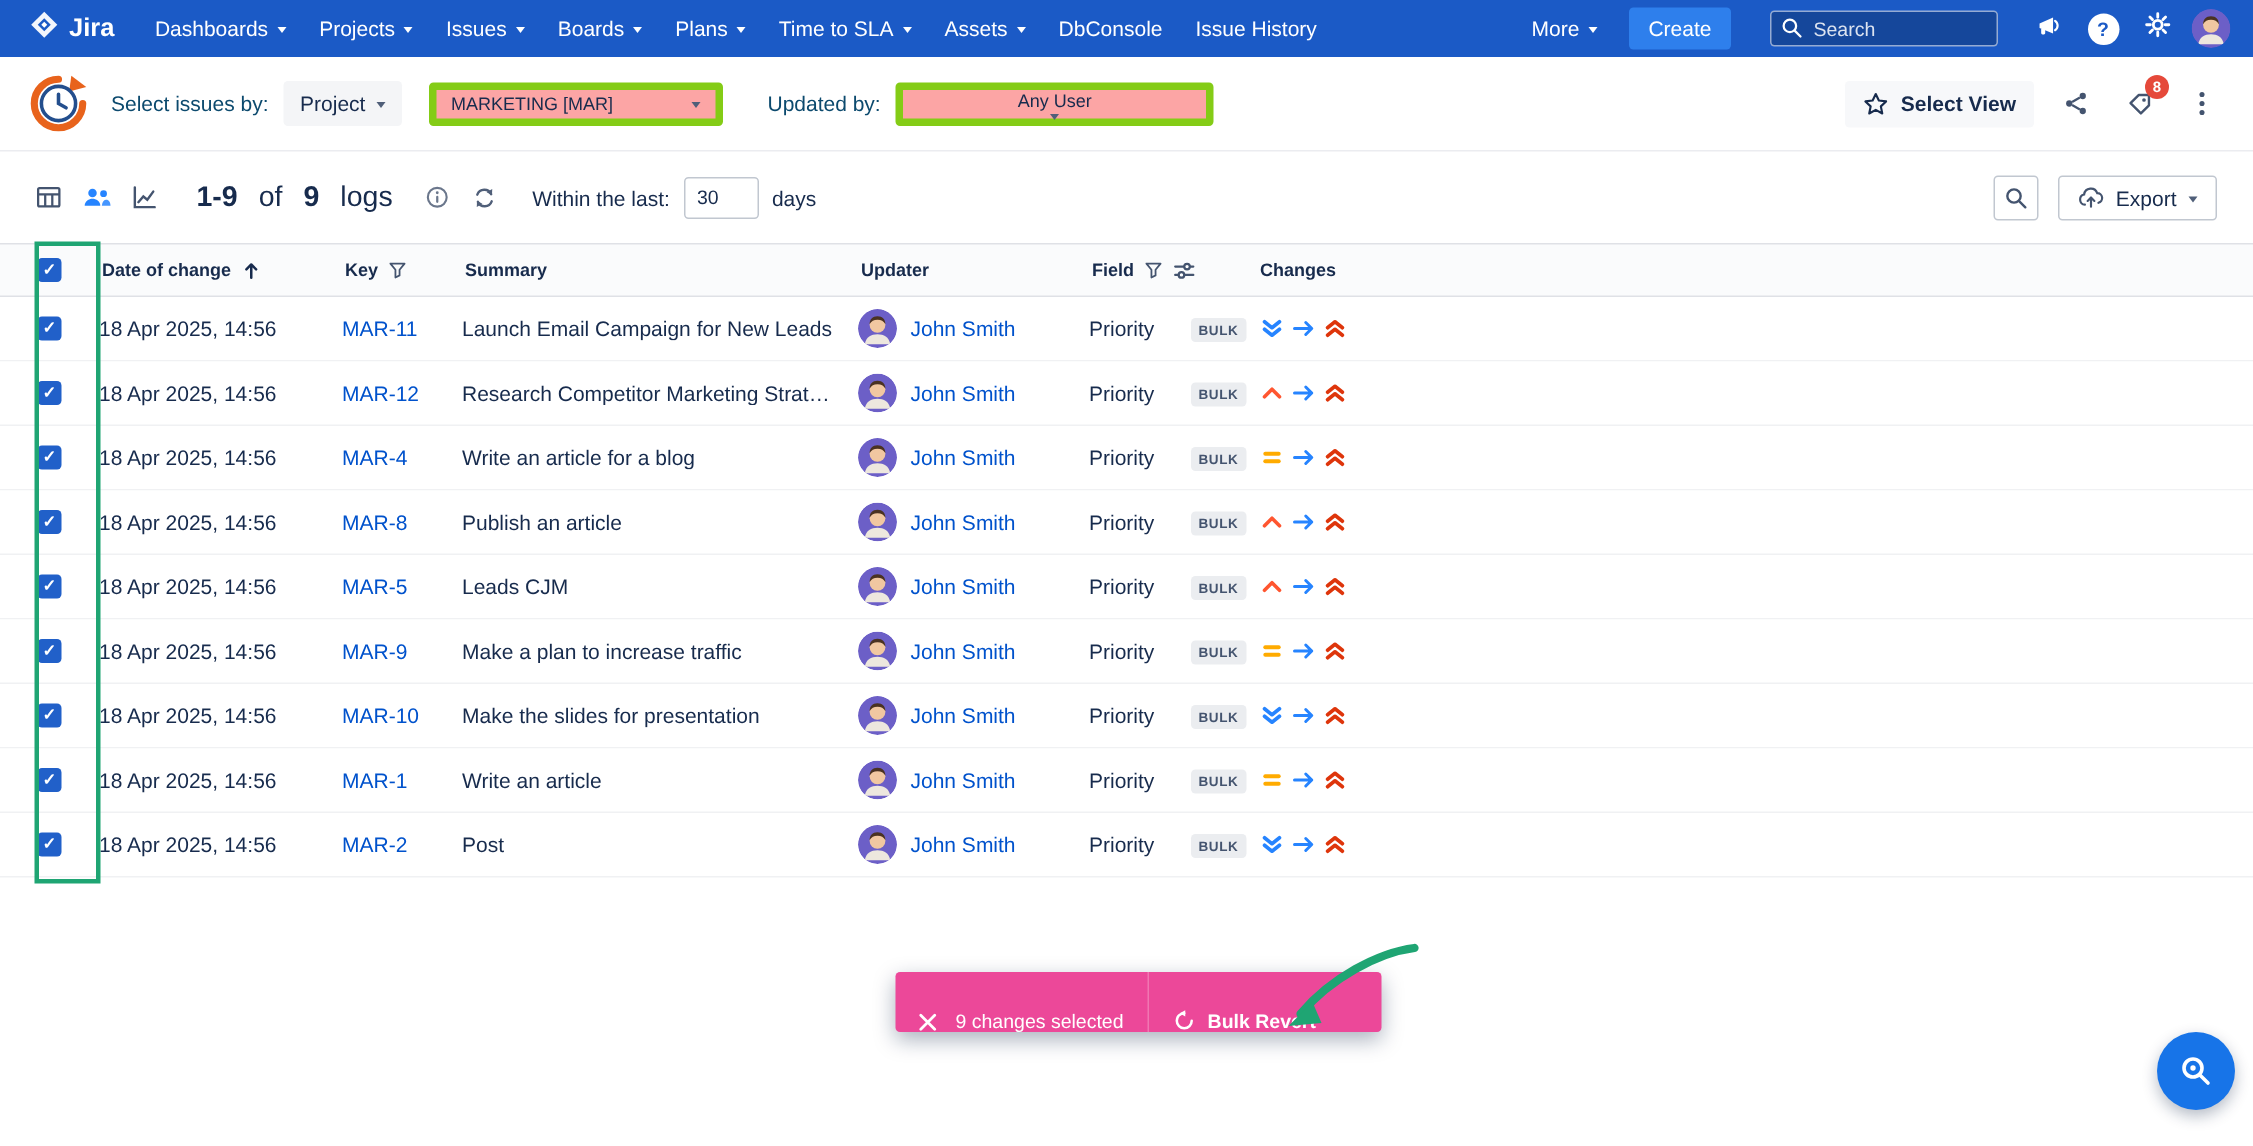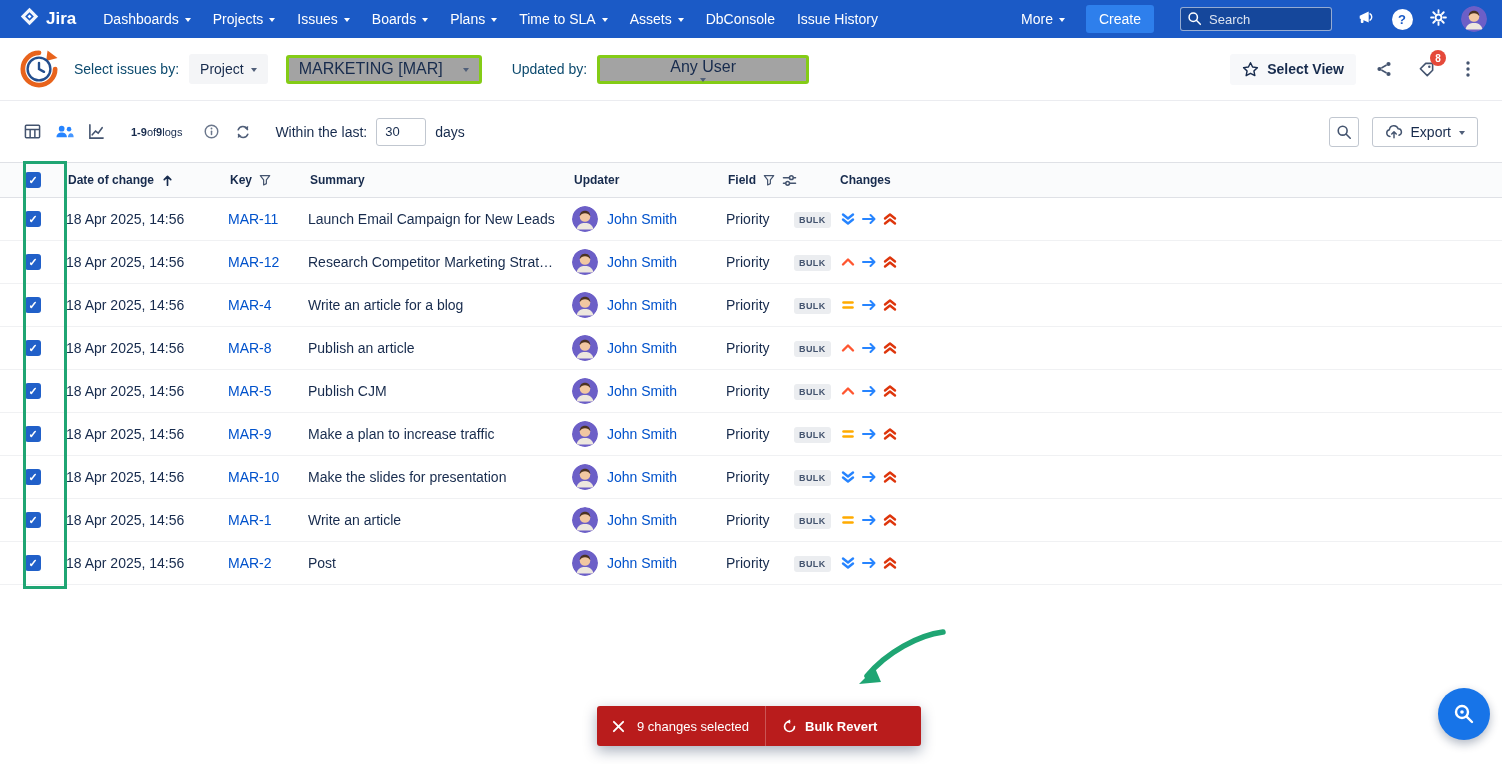--- a/index.html
+++ b/index.html
@@ -27,7 +27,7 @@
   .filterbar { position:absolute; top:38px; left:0; right:0; height:63px; background:#fff; border-bottom:1px solid #EBECF0; display:flex; align-items:center; padding:0 20px; }
   .flabel { font-size:14px; color:#0c4a6e; margin:0 10px; white-space:nowrap; }
   .mode-btn { display:flex; align-items:center; gap:7px; background:#F4F5F7; border-radius:3px; padding:7px 11px; font-size:14px; cursor:pointer; margin-right:18px; }
-  .sel { height:29px; border:3px solid #84cc16; border-radius:3px; background:#a3a3a3; display:flex; align-items:center; justify-content:space-between; padding:0 10px; font-size:16px; cursor:pointer; }
+  .sel { height:29px; border:5px solid #84cc16; border-radius:3px; background:#fca5a5; display:flex; align-items:center; justify-content:space-between; padding:0 10px; font-size:12px; cursor:pointer; }
   .sel .chev { border-top-color:#505F79; }
   .sel-project { width:196px; margin-right:20px; }
   .sel-user { width:212px;flex-direction:column; }

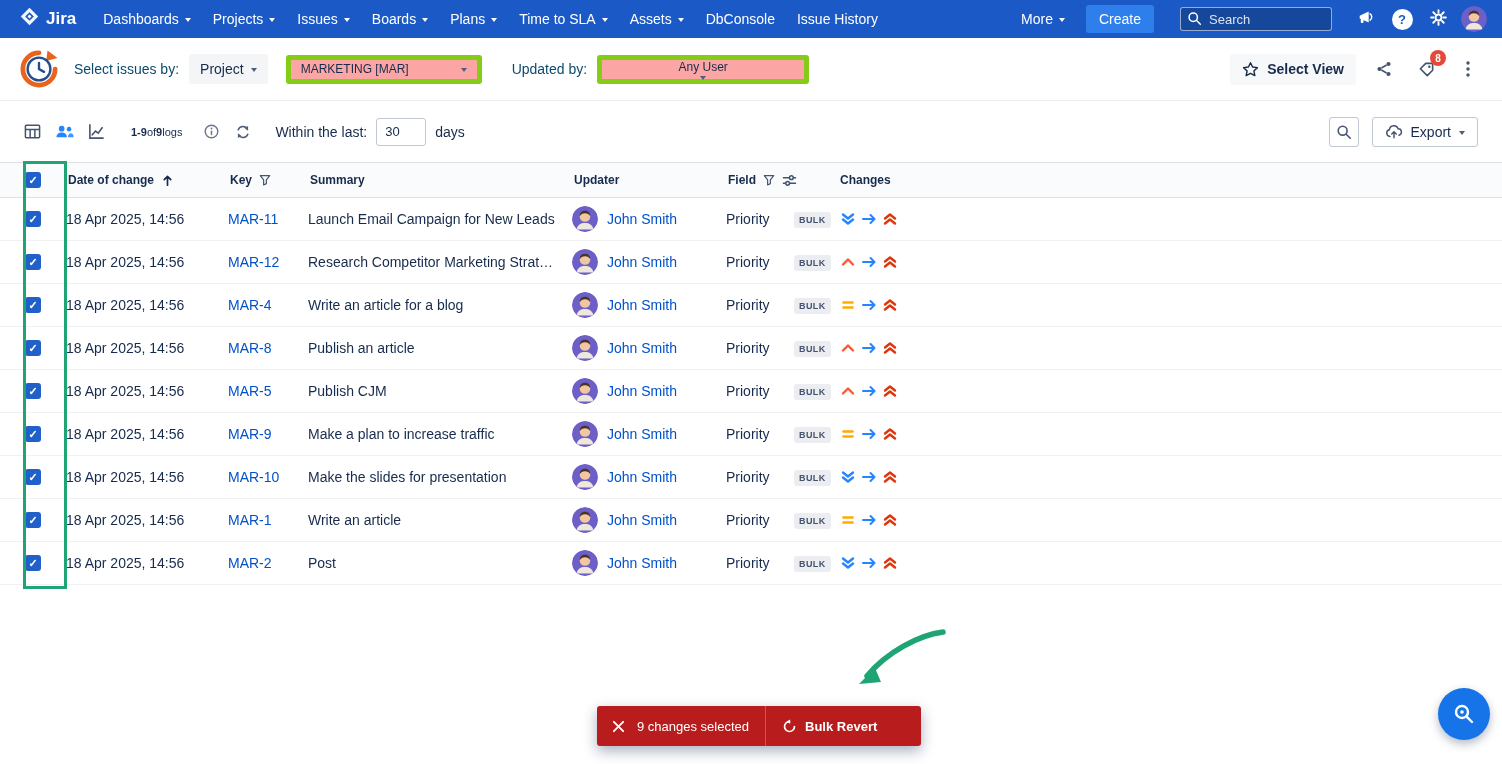--- a/index.html
+++ b/index.html
@@ -40,7 +40,7 @@
   .toolbar { position:absolute; top:101px; left:0; right:0; height:61px; display:flex; align-items:center; padding:0 24px; }
   .view-icons { display:flex; align-items:center; gap:14px; margin-right:26px; }
   .view-icons span { cursor:pointer; display:flex; }
-  .count { font-size:11px; color:#172B4D; display:flex; gap:0; margin-right:14px; white-space:nowrap; }
+  .count { font-size:19px; color:#172B4D; display:flex; gap:14px; margin-right:14px; white-space:nowrap; }
   .count b { font-weight:bold; }
   .tb-icon { margin:0 8px; display:flex; cursor:pointer; }
   .within { display:flex; align-items:center; gap:9px; margin-left:16px; font-size:14px; }

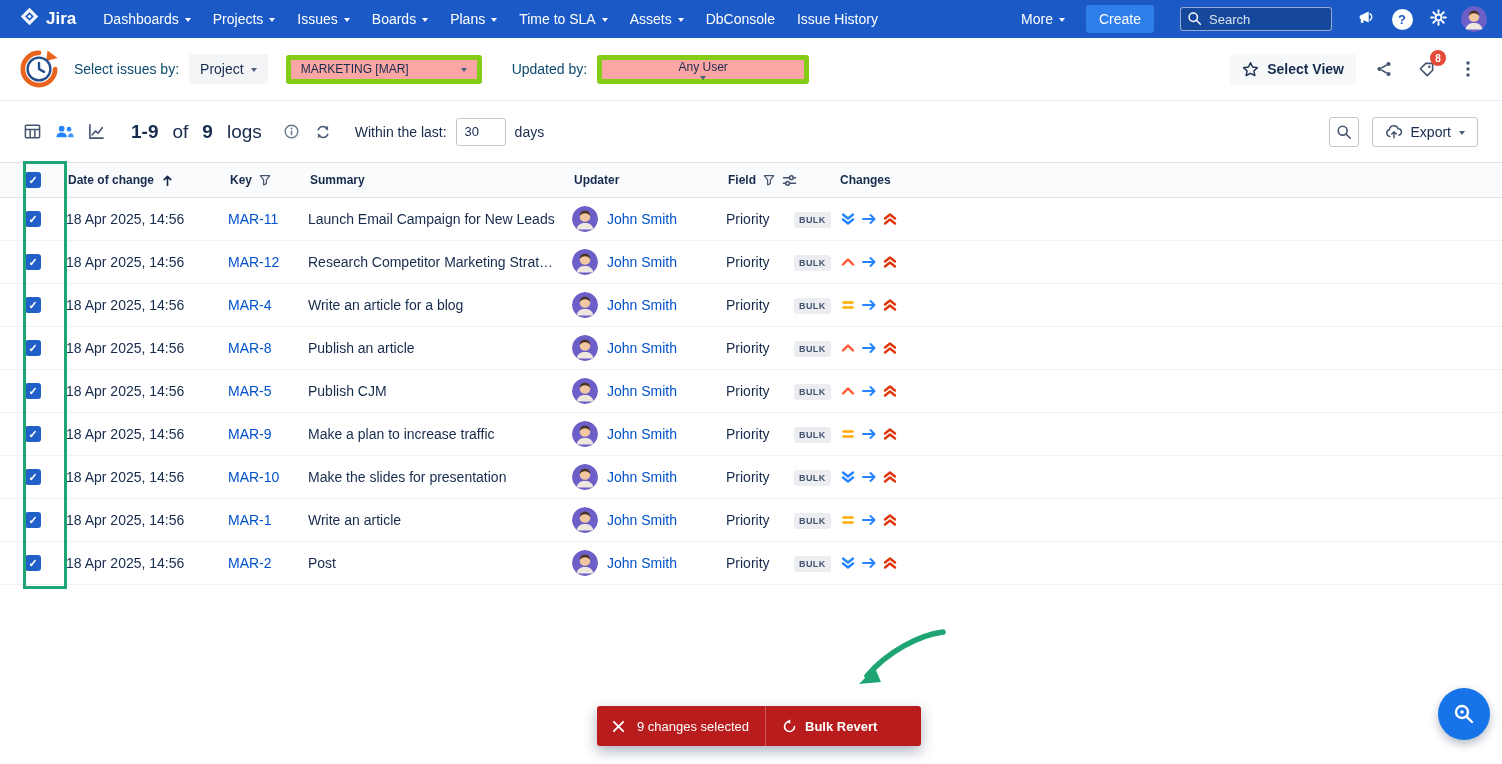--- a/index.html
+++ b/index.html
@@ -584,7 +584,7 @@
           </div>
           <div>18 Apr 2025, 14:56</div>
           <div><a class="link">MAR-5</a></div>
-          <div class="cell-summary">Publish CJM</div>
+          <div class="cell-summary">Leads CJM</div>
           <div class="cell-updater">
             <span class="avatar">
               <svg viewBox="0 0 32 32">

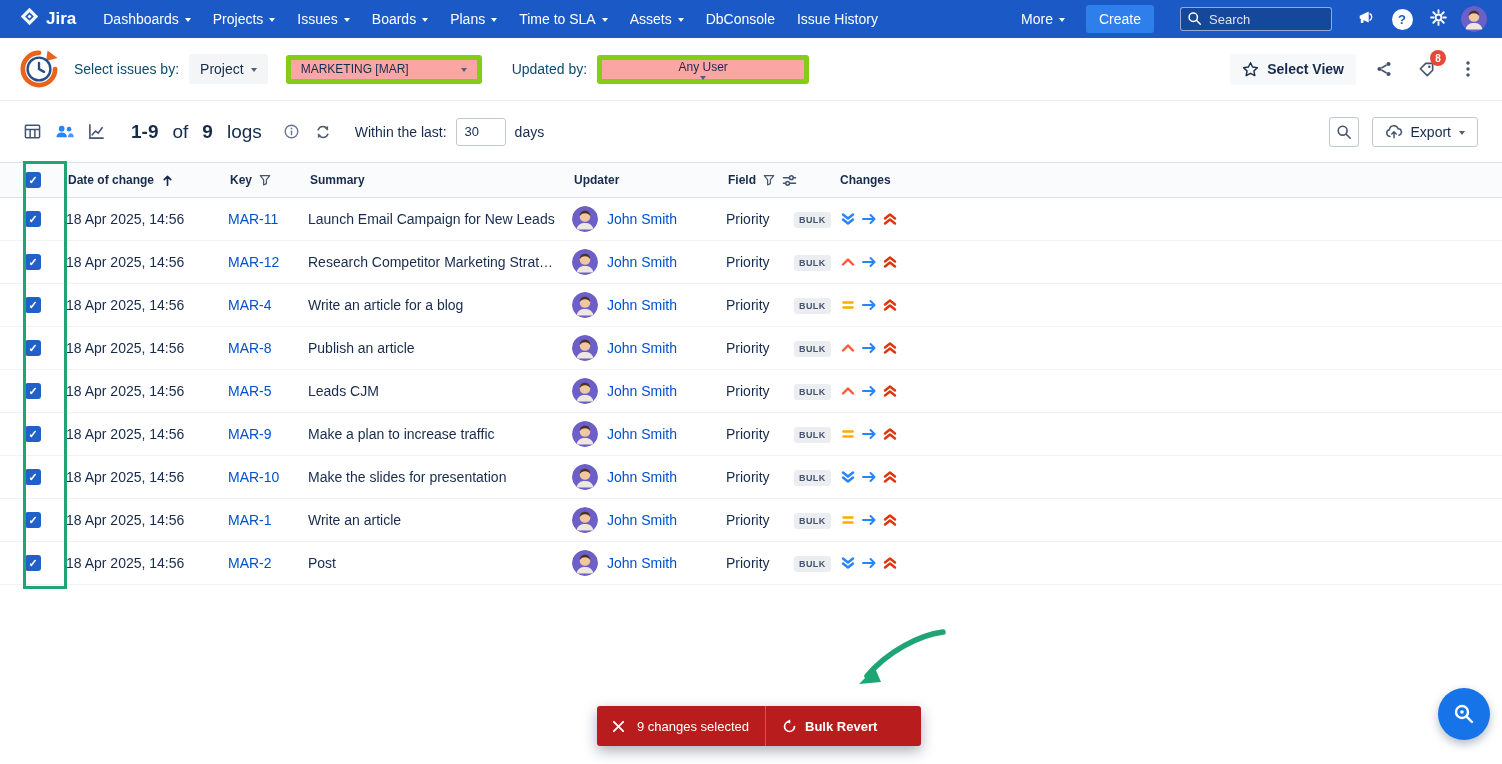--- a/index.html
+++ b/index.html
@@ -72,7 +72,7 @@
   .ann-arrow { position:absolute; left:845px; top:626px; pointer-events:none; z-index:8; }
 
   
-  .selbar { position:absolute; left:597px; top:706px; width:324px; height:40px; background:#b91c1c; border-radius:3px; color:#fff; display:flex; align-items:center; padding:0 15px; gap:12px; box-shadow:0 5px 14px rgba(9,30,66,.35); z-index:6; }
+  .selbar { position:absolute; left:597px; top:648px; width:324px; height:40px; background:#ec4899; border-radius:3px; color:#fff; display:flex; align-items:flex-end; padding:0 15px; gap:12px; box-shadow:0 5px 14px rgba(9,30,66,.35); z-index:6; }
   .selbar .xbtn { display:flex; cursor:pointer; }
   .sel-text { font-size:13px; white-space:nowrap; }
   .sel-div { width:1px; align-self:stretch; background:rgba(255,255,255,.25); margin:0 4px; }

